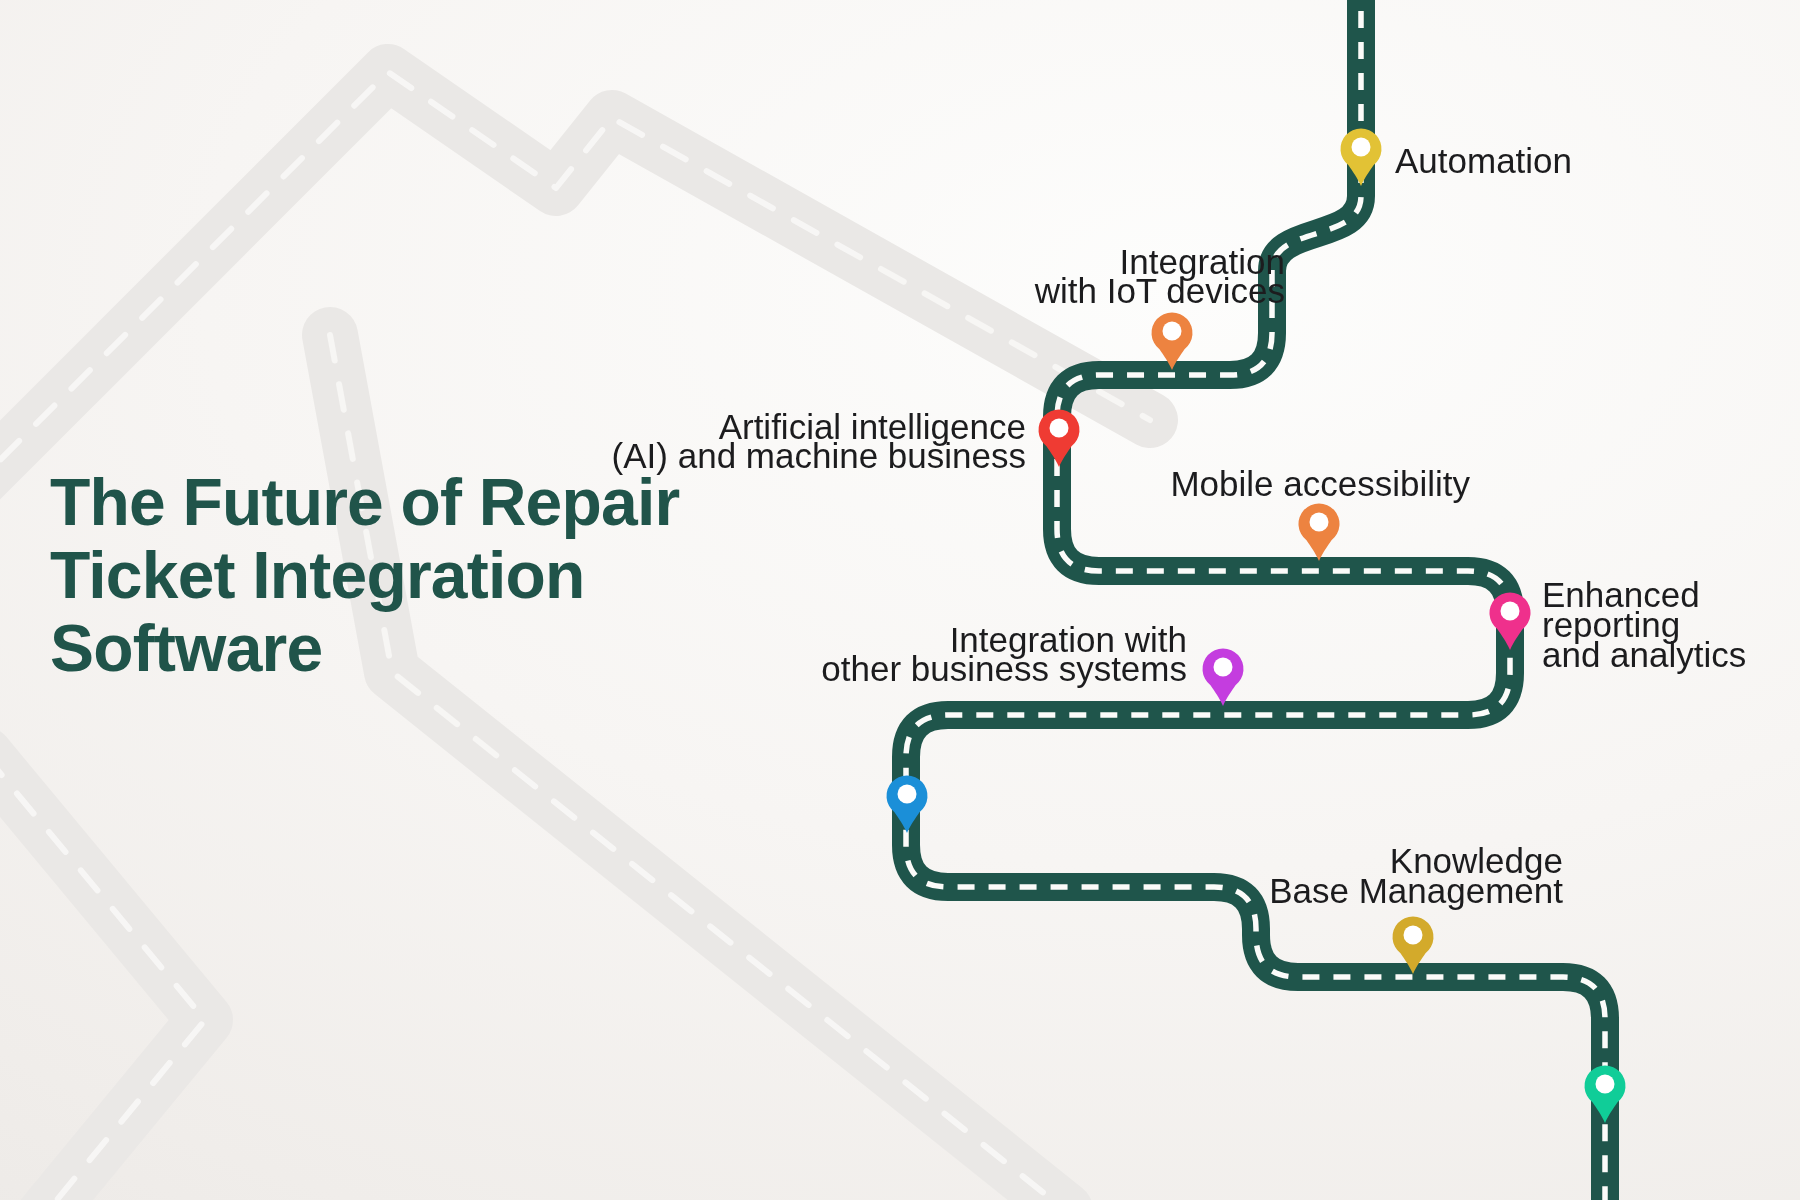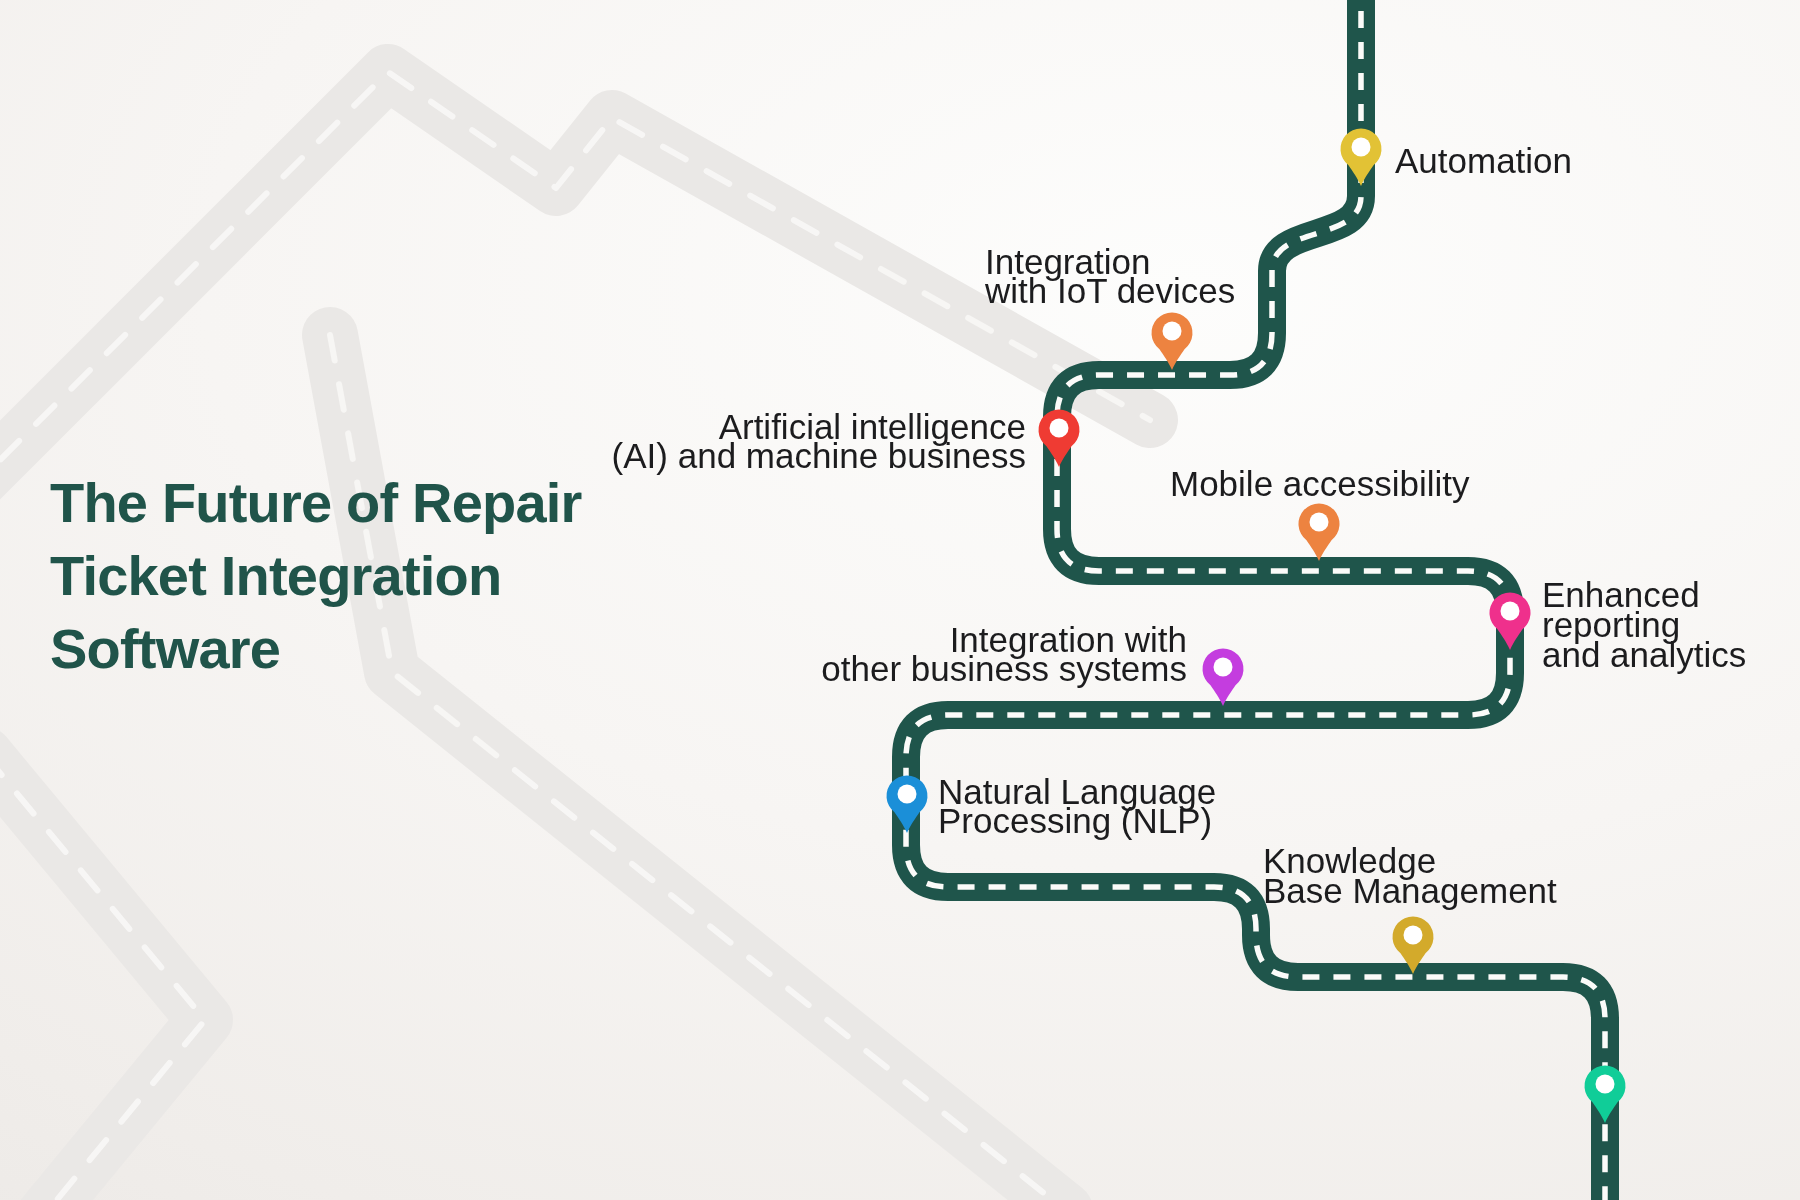--- a/index.html
+++ b/index.html
@@ -24,7 +24,7 @@
     white-space:nowrap;
   }
   .label span{display:block;}
-  .align-center{text-align:left;}
+  .align-center{text-align:right;}
   .align-right{text-align:right;}
   .lh30{line-height:30px;}
 </style>

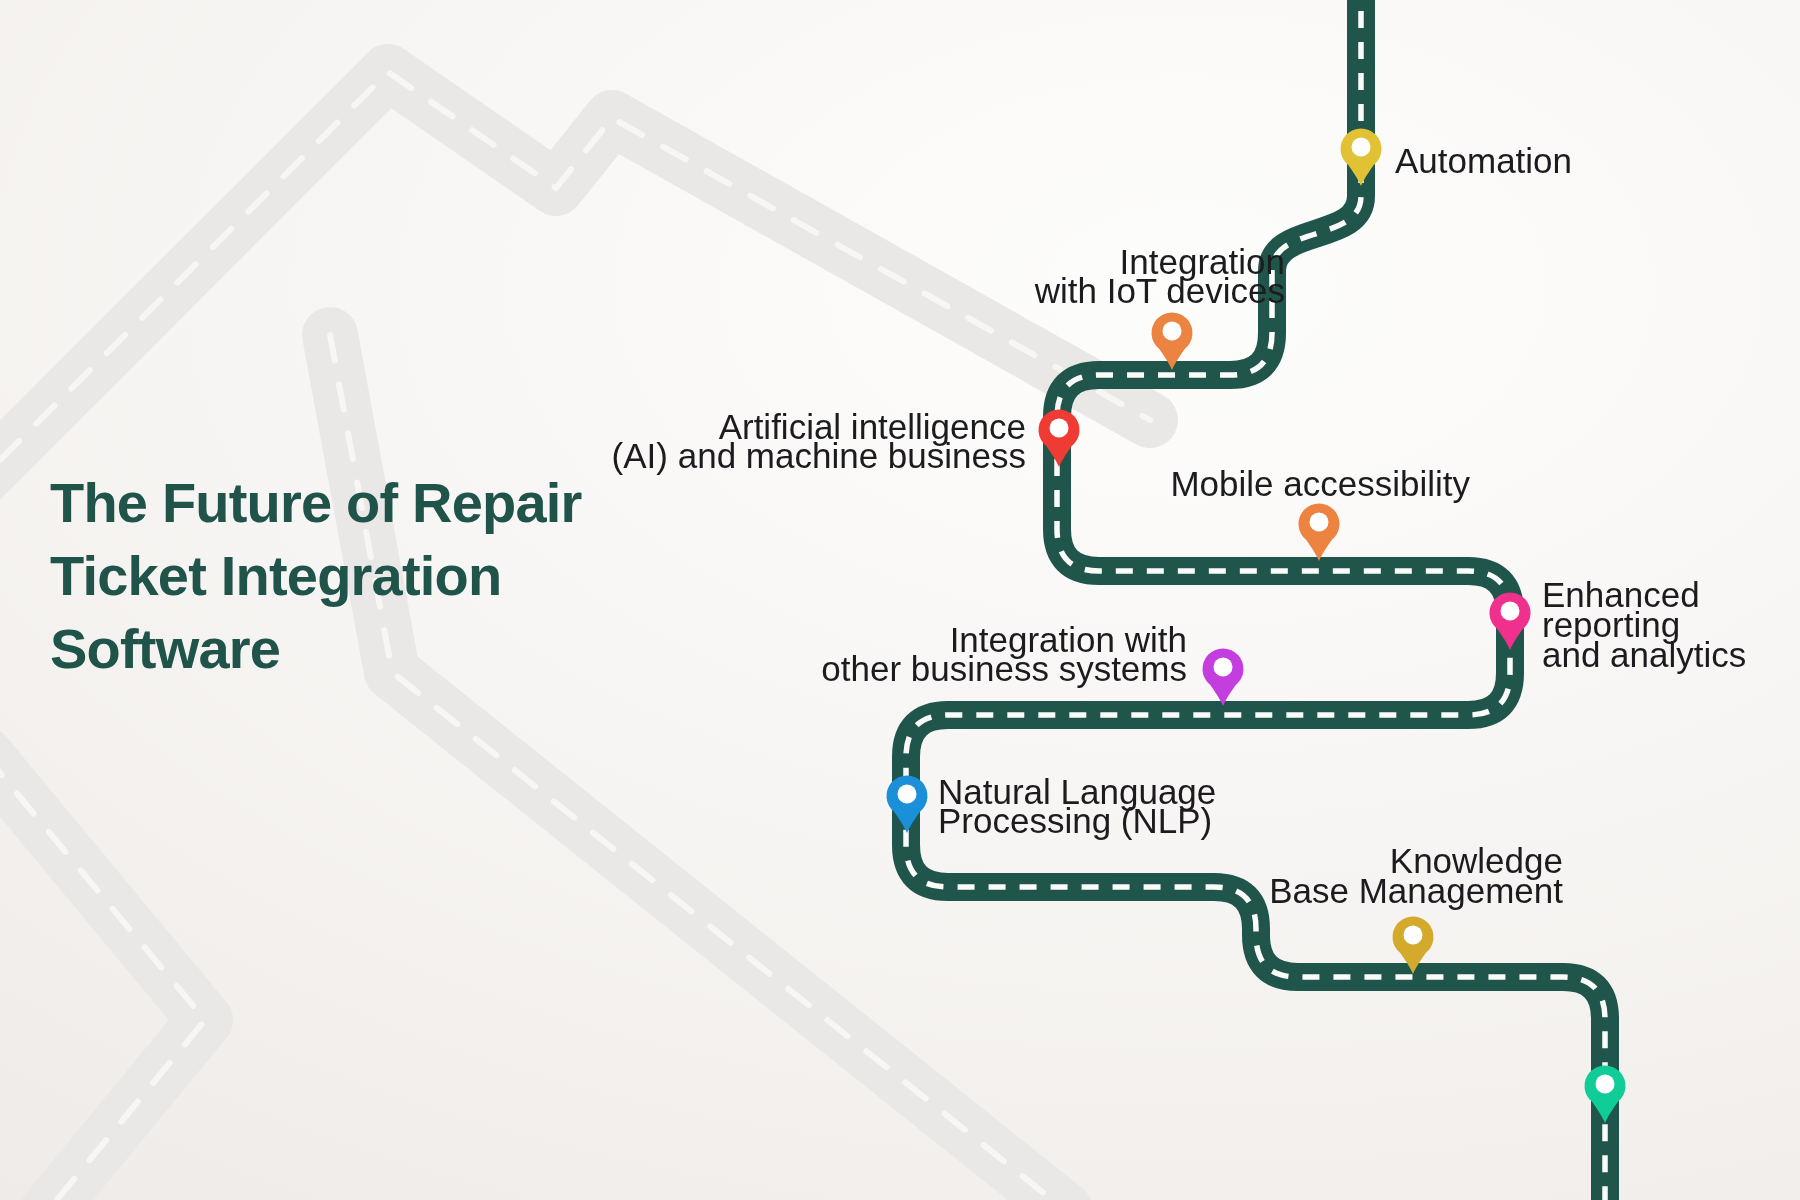--- a/index.html
+++ b/index.html
@@ -14,7 +14,7 @@
   .scene{position:absolute;left:0;top:0;width:1800px;height:1200px;display:block;}
   .page-title{
     position:absolute;left:50px;top:466px;
-    font-size:56px;line-height:73px;font-weight:700;letter-spacing:-0.8px;
+    font-size:66px;line-height:73px;font-weight:700;letter-spacing:-0.8px;
     white-space:nowrap;
   }
   .label{

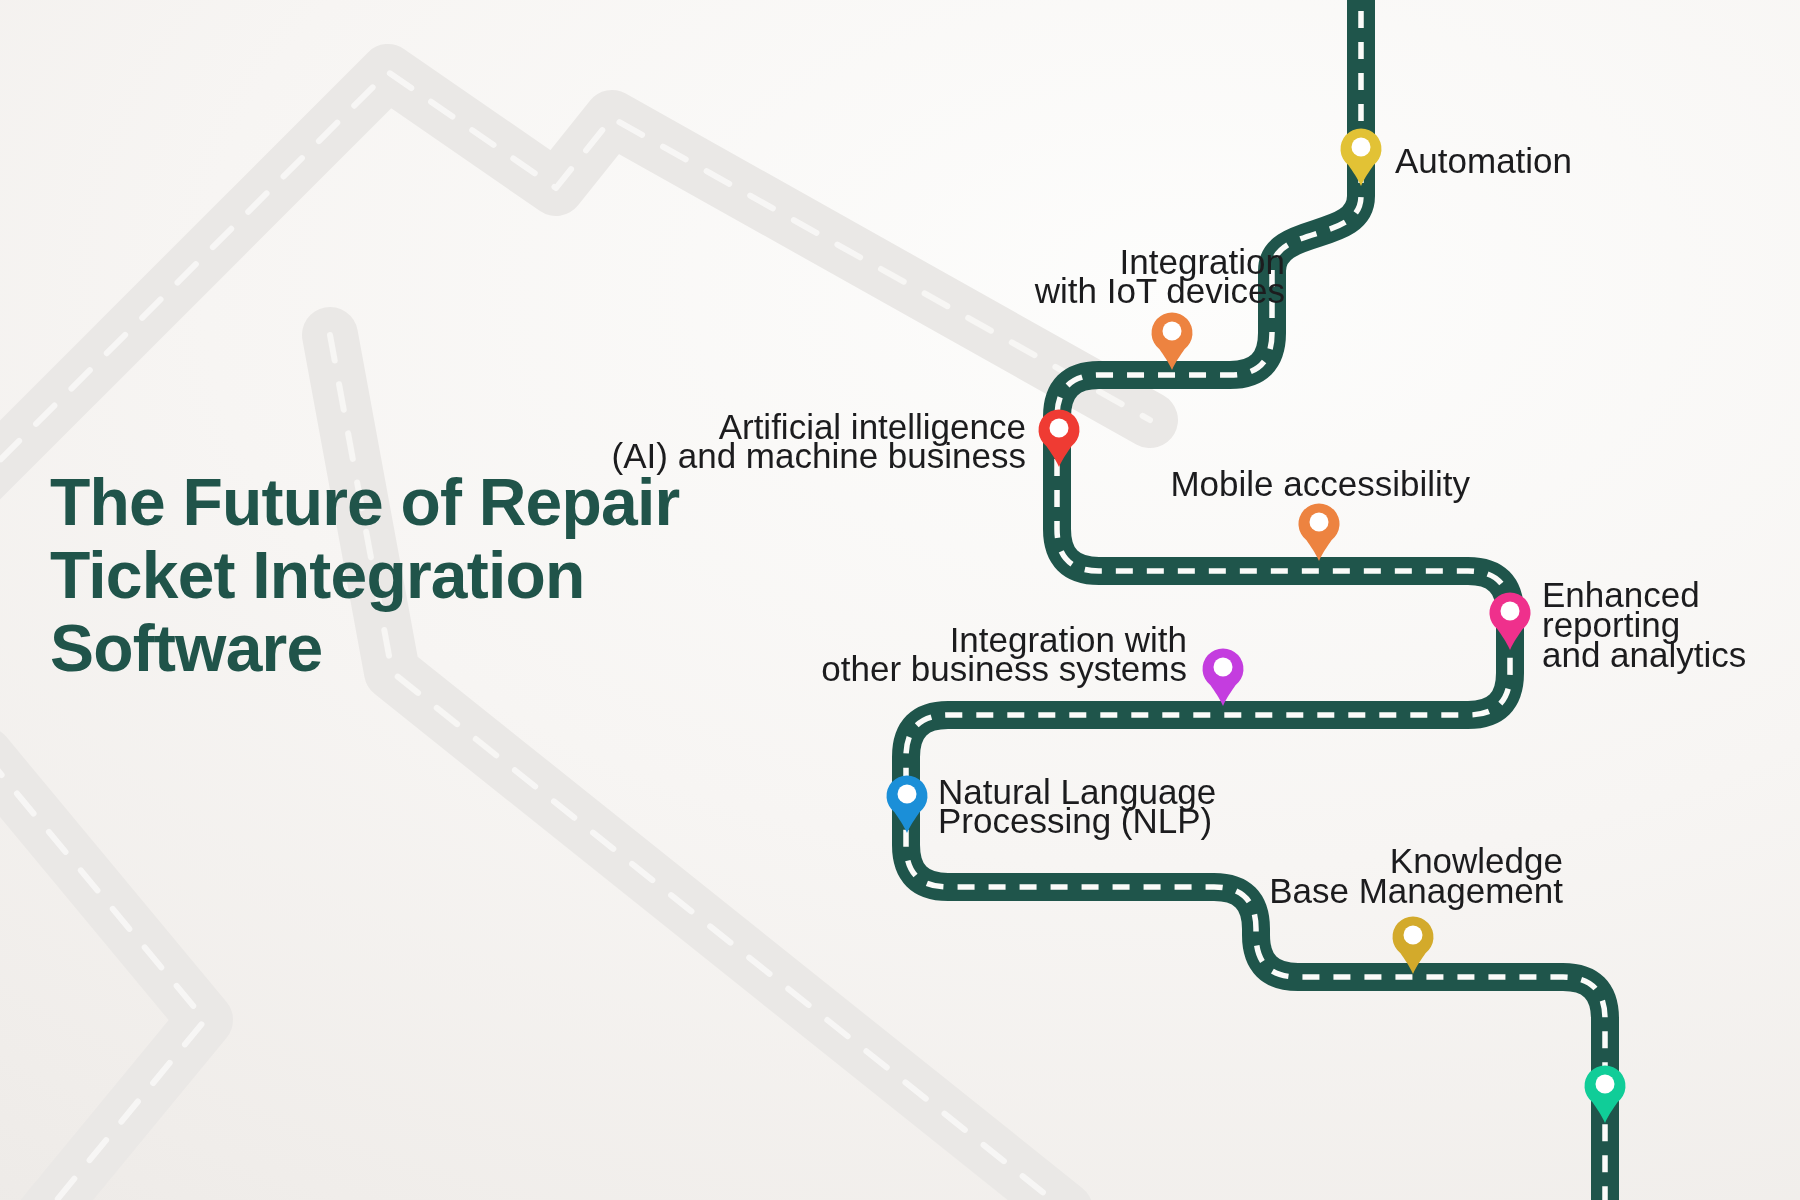--- a/index.html
+++ b/index.html
@@ -136,10 +136,6 @@
     <span>other business systems</span>
   </div>
 
-  <div class="label" style="left: 938px; top: 777px; color: rgb(28, 28, 30);">
-    <span>Natural Language</span>
-    <span>Processing (NLP)</span>
-  </div>
 
   <div class="label align-center lh30" style="left: 1263px; top: 846px; width: 300px; color: rgb(28, 28, 30);">
     <span>Knowledge</span>

